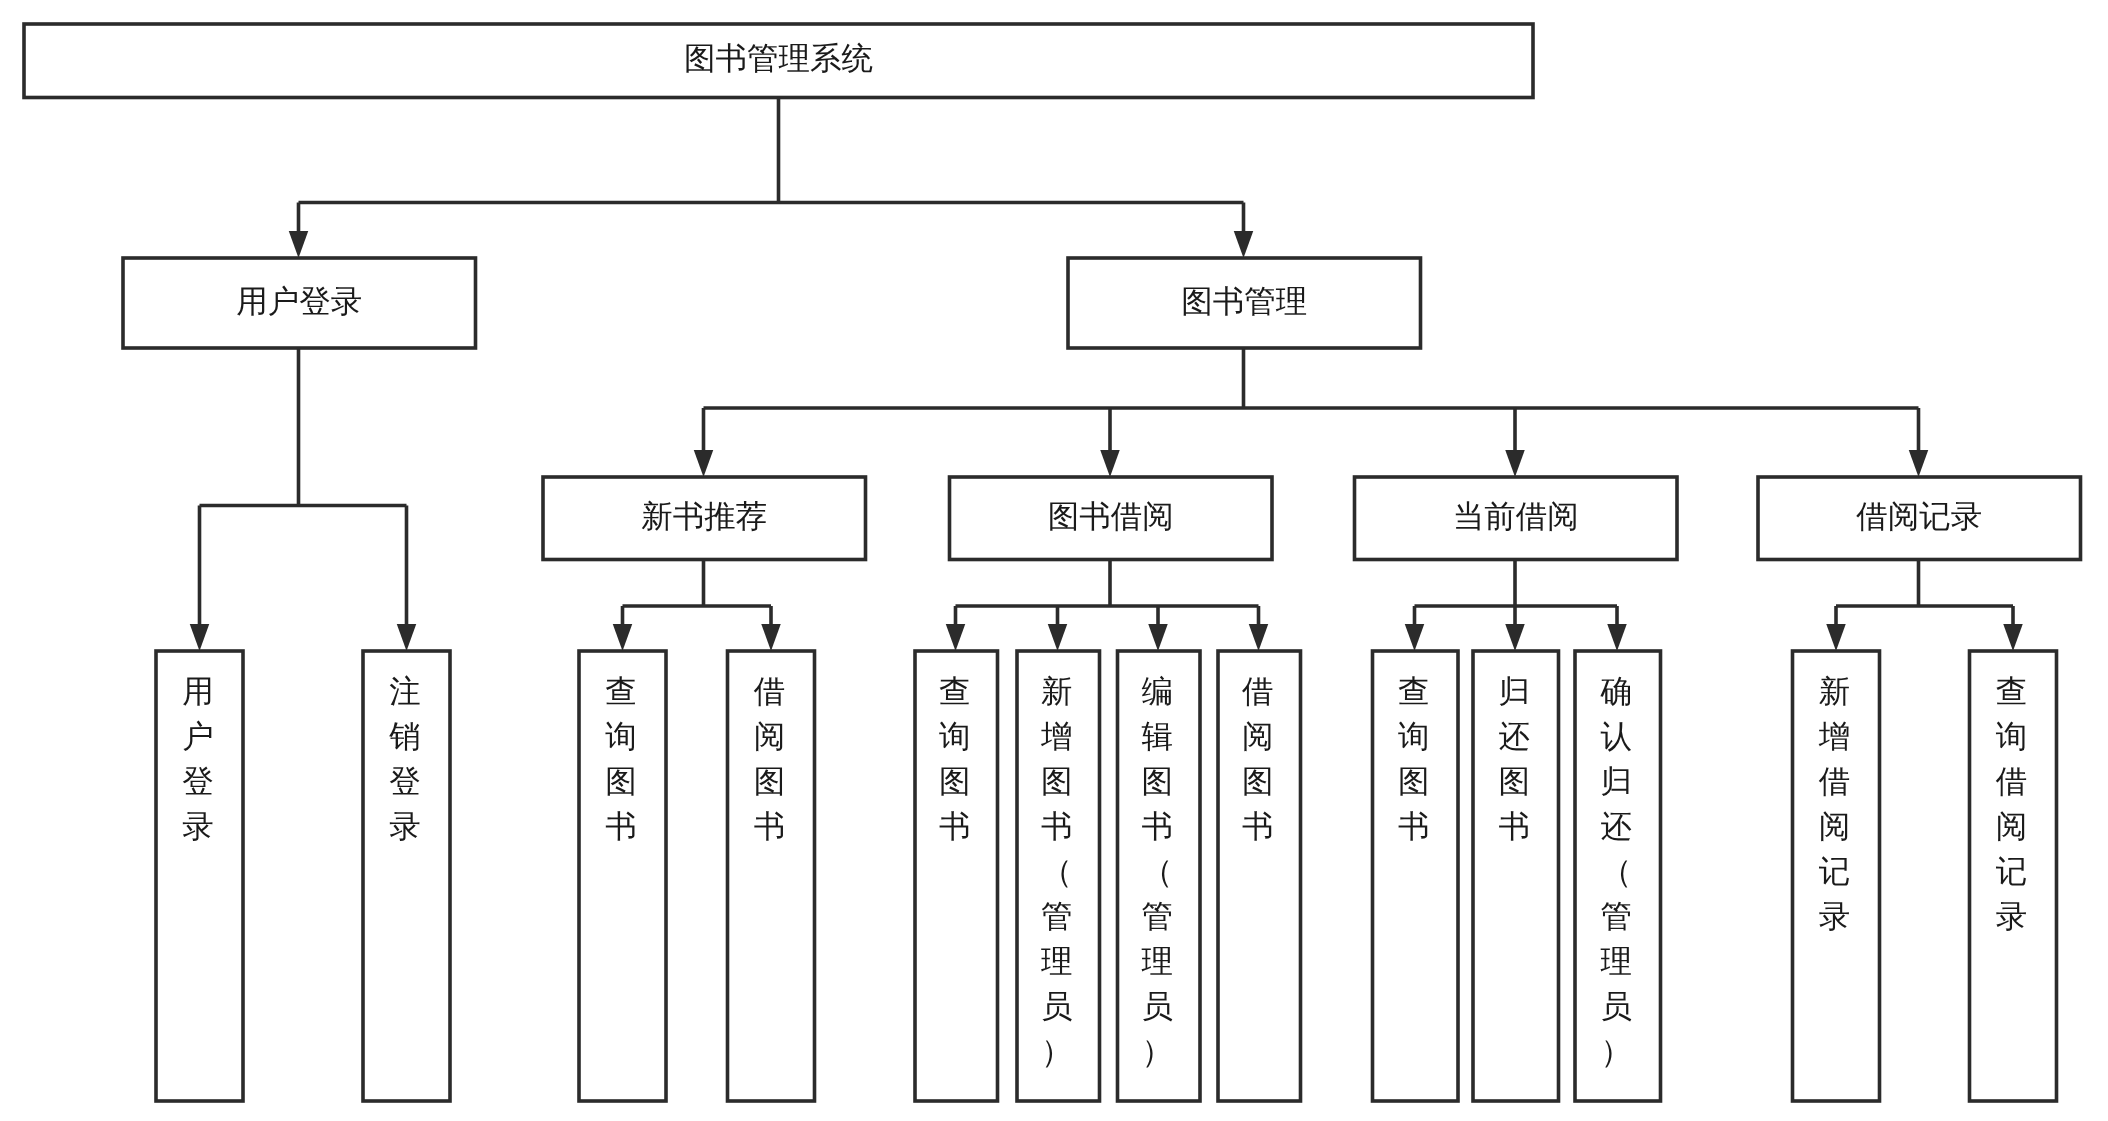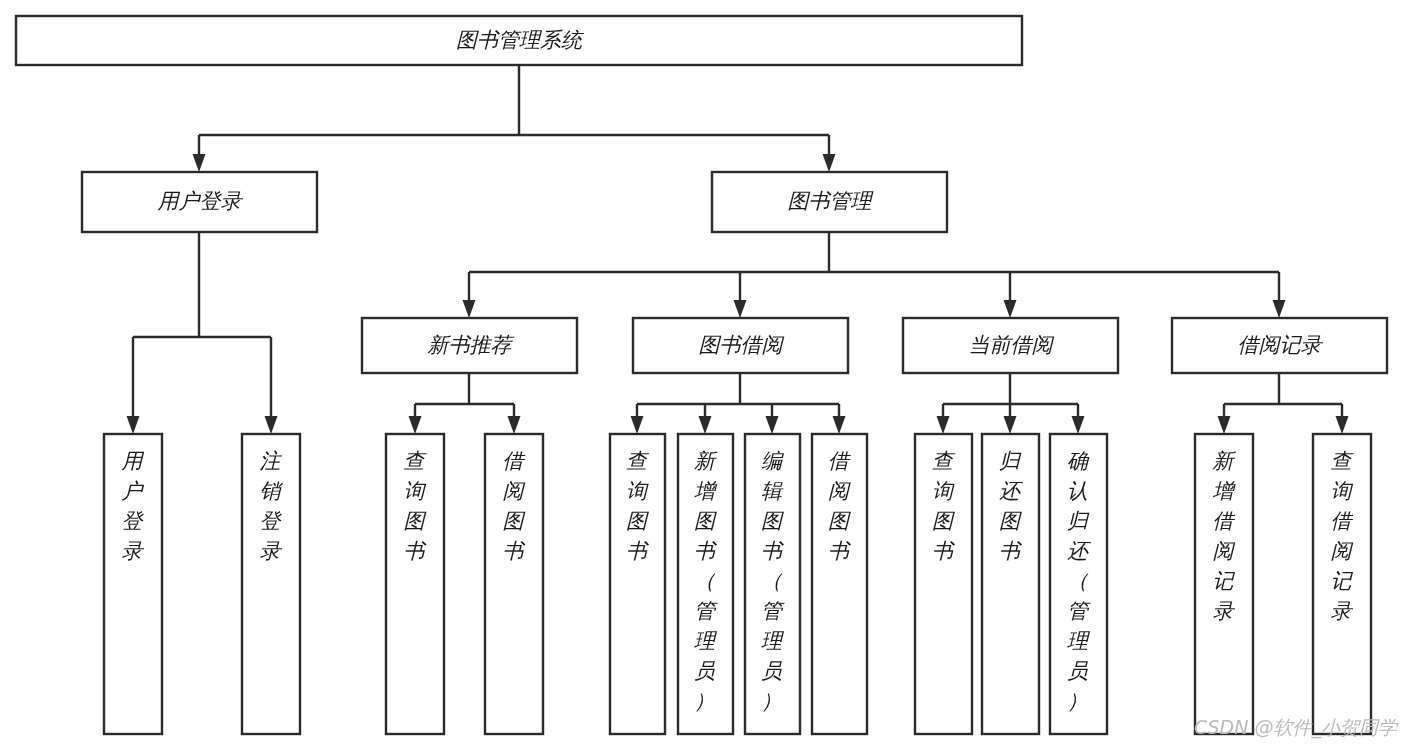--- a/index.html
+++ b/index.html
@@ -21,7 +21,6 @@
     top: 0;
     width: 1405px;
     height: 747px;
-    font-style: italic;
   }
   svg.flowchart {
     display: block;

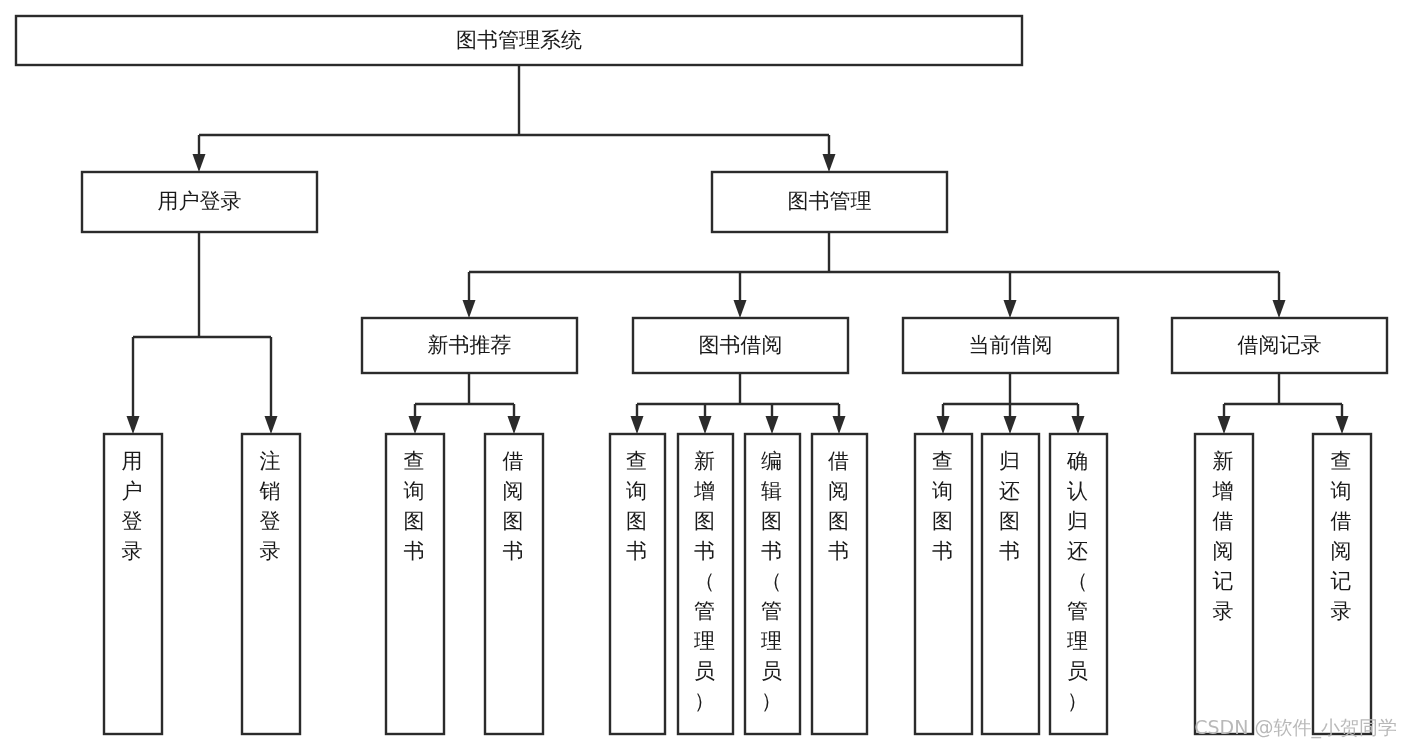--- a/index.html
+++ b/index.html
@@ -225,7 +225,6 @@
         </g>
       </g>
     </svg>
-  <div class="watermark">CSDN @软件_小贺同学</div>
 </div>
 
 </body></html>

